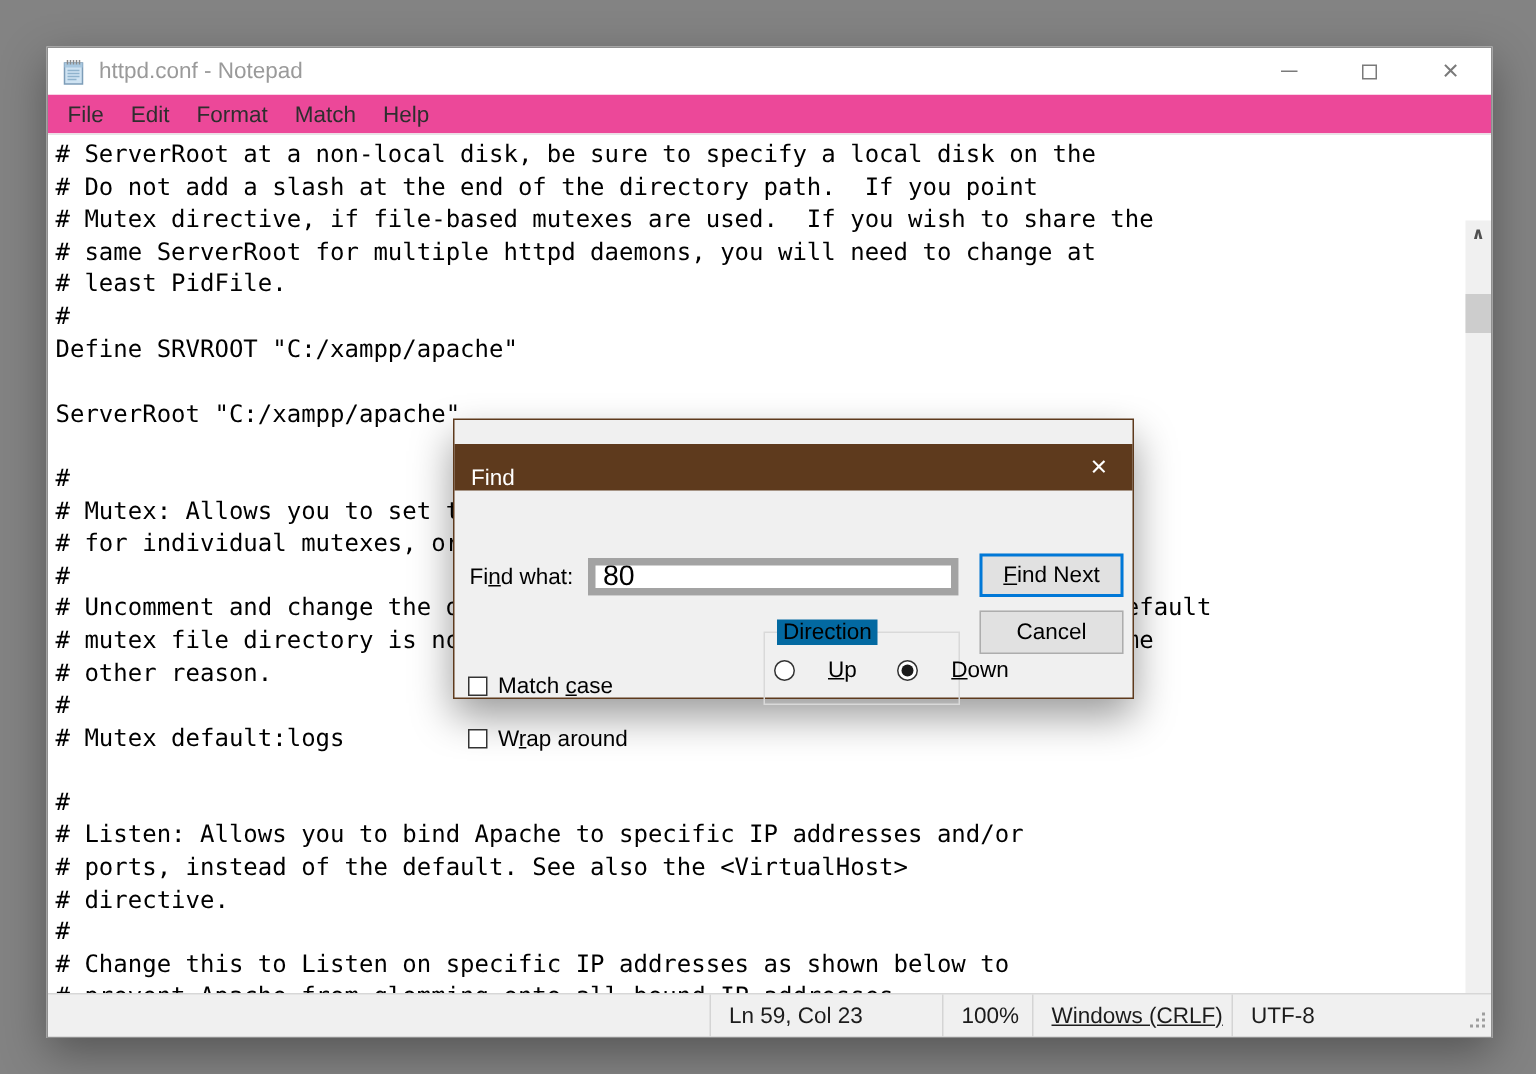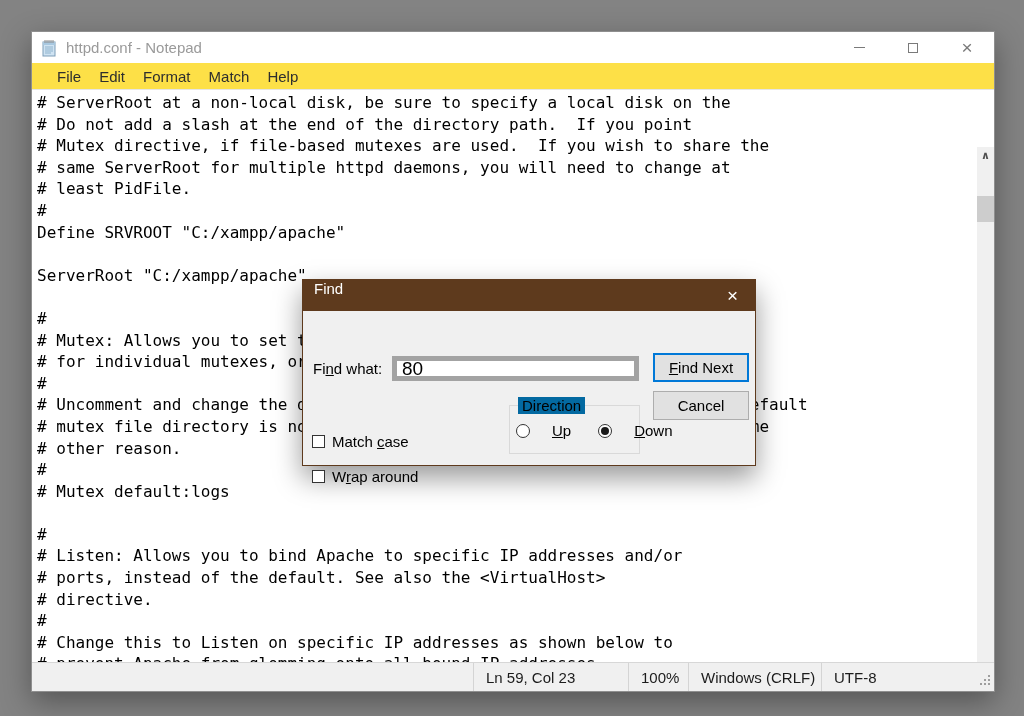--- a/index.html
+++ b/index.html
@@ -18,7 +18,7 @@
   .np-ctrl.max span{display:block;width:10px;height:10px;border:1px solid #7a7a7a;box-sizing:border-box;}
   .np-ctrl.close{font-size:19px;font-weight:400;}
 
-  .np-menubar{height:26px;display:flex;align-items:center;padding-left:16px;background:#fde047;}
+  .np-menubar{height:26px;display:flex;align-items:center;padding-left:4px;background:#ec4899;}
   .np-menu-item{font-size:15px;color:#2e2e2e;padding:2px 9px;}
 
   .np-editor{position:absolute;left:0;top:57px;width:962px;height:575px;background:#ffffff;

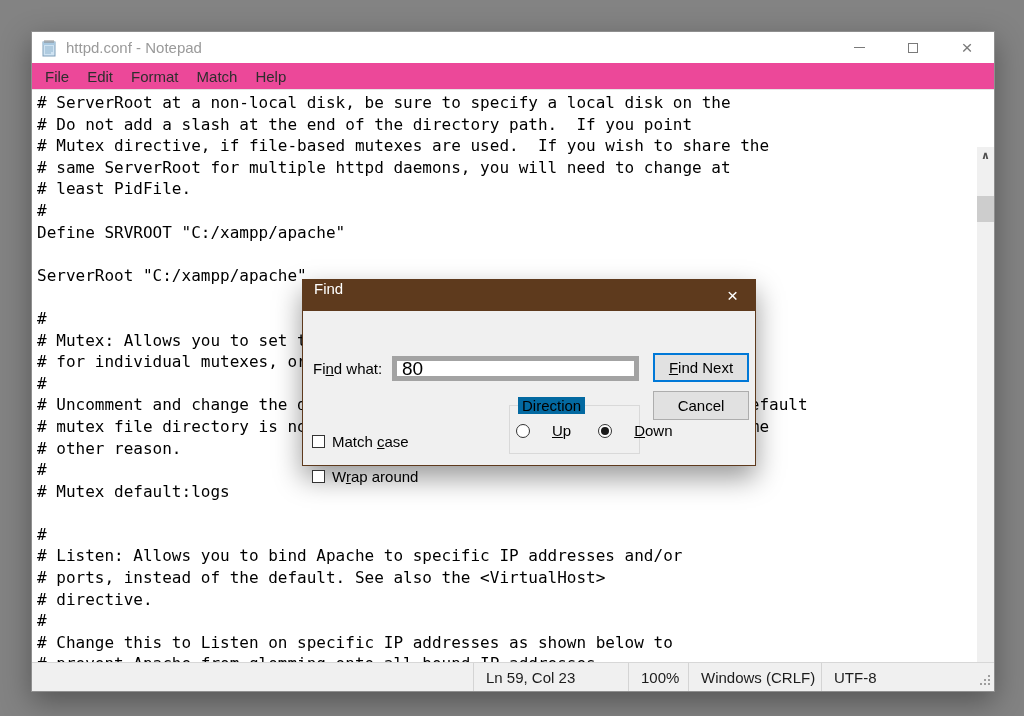--- a/index.html
+++ b/index.html
@@ -50,7 +50,7 @@
   
   .find-dialog{position:absolute;left:302px;top:279px;width:454px;height:187px;background:#f0f0f0;
                border:1px solid #5e3a1d;box-sizing:border-box;box-shadow:0 12px 26px rgba(0,0,0,.4);}
-  .fd-titlebar{height:31px;background:#5e3a1d;display:flex;align-items:flex-start;position:relative;}
+  .fd-titlebar{height:31px;background:#5e3a1d;display:flex;align-items:flex-end;position:relative;margin-top:16px;}
   .fd-title{color:#ffffff;font-size:15px;margin-left:11px;}
   .fd-close{position:absolute;right:0;top:0;width:45px;height:31px;display:flex;align-items:center;
             justify-content:center;color:#ffffff;font-size:19px;}

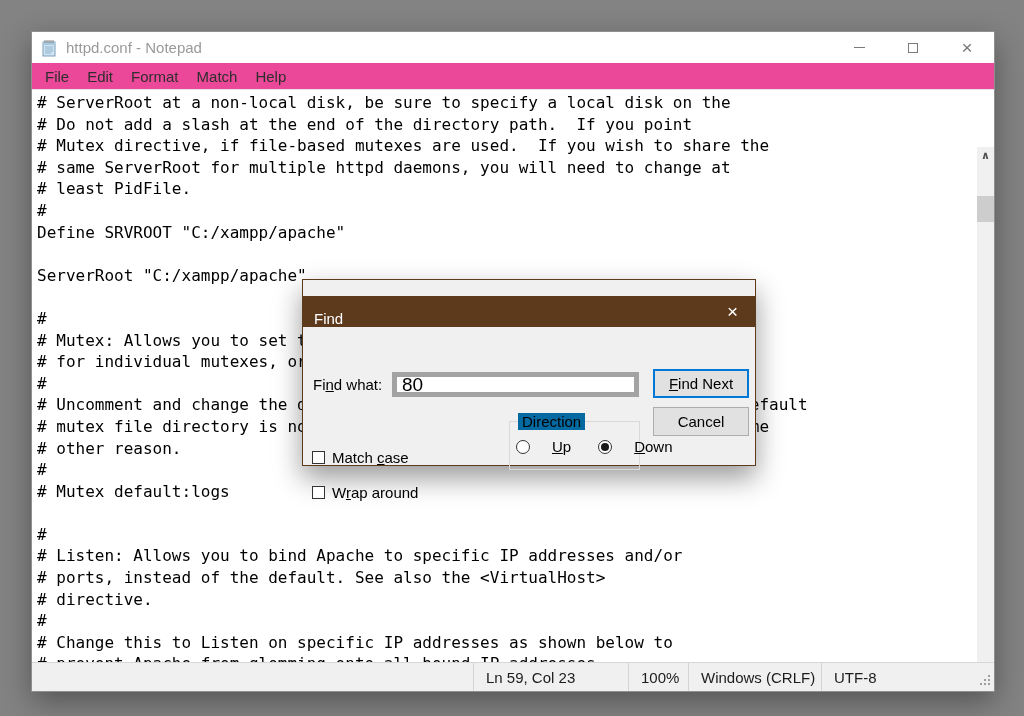--- a/index.html
+++ b/index.html
@@ -41,7 +41,7 @@
   .sb-seg{height:100%;display:flex;align-items:center;padding-left:12px;box-sizing:border-box;white-space:nowrap;}
   .sb-seg.bordered{border-left:1px solid #d4d4d4;}
   .seg-spacer{width:441px;} .seg-ln{width:155px;} .seg-zoom{width:60px;}
-  .seg-eol{width:133px;} .seg-enc{flex:1;position:relative;}
+  .seg-eol{width:133px;text-decoration:underline;} .seg-enc{flex:1;position:relative;}
   .resize-grip{position:absolute;right:4px;bottom:4px;width:12px;height:12px;}
   .resize-grip i{position:absolute;width:2px;height:2px;background:#9e9e9e;}
   .g1{right:0;top:0;} .g2{right:4px;top:4px;} .g3{right:0;top:4px;}

